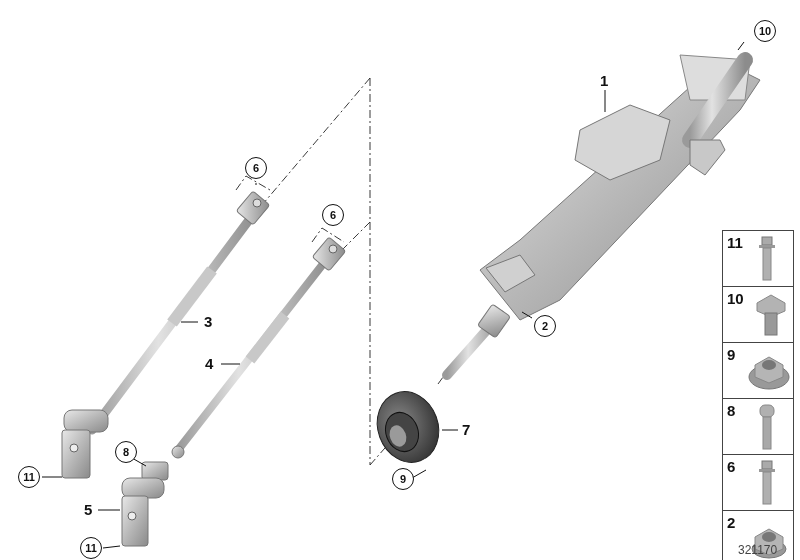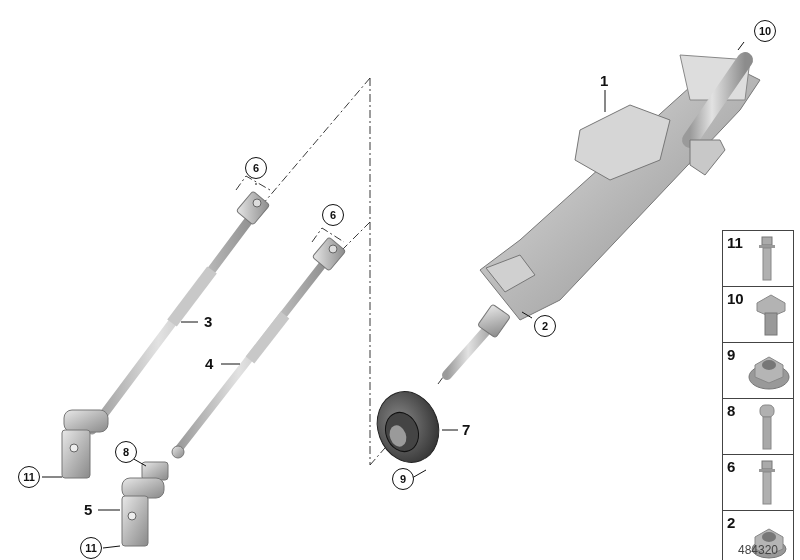--- a/index.html
+++ b/index.html
@@ -168,6 +168,6 @@
 
 </div>
 
-<div class="ref">484320</div>
+<div class="ref">321170</div>
 
 </body></html>

